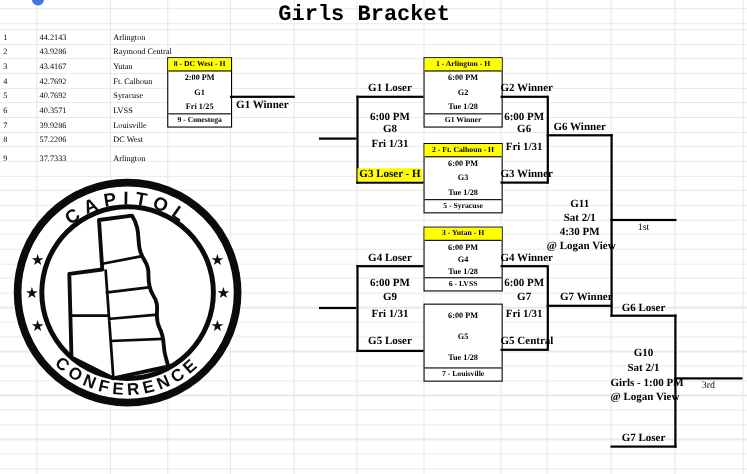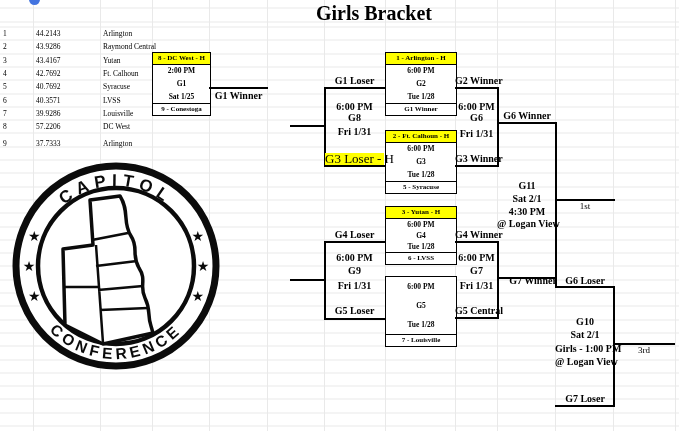--- a/index.html
+++ b/index.html
@@ -10,8 +10,8 @@
     font-family:"Liberation Serif", serif;color:#000;
   }
   .gv{position:absolute;top:0;width:1px;height:431px;background:#e9e9e9;}
-  .title{position:absolute;left:230px;top:2px;width:202px;text-align:right;
-    font-family:Liberation Serif, serif;font-weight:bold;font-size:20px;}
+  .title{position:absolute;left:230px;top:2px;width:202px;text-align:center;
+    font-family:Liberation Mono, monospace;font-weight:bold;font-size:20px;}
   .cursor{position:absolute;left:29px;top:-6px;width:11px;height:11px;border-radius:50%;background:#4374E0;}
   .seedrow{position:absolute;left:0;height:13px;font-size:7.5px;white-space:nowrap;}
   .seedrow .n{position:absolute;left:3px;}

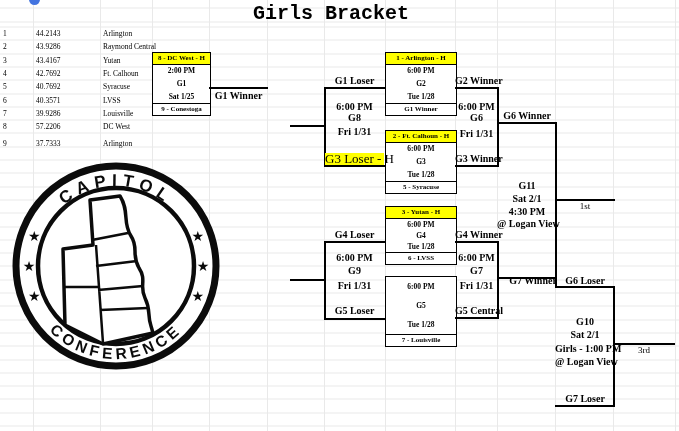--- a/index.html
+++ b/index.html
@@ -129,7 +129,7 @@
     <div class="bhdr">8 - DC West - H</div>
     <div class="brow">2:00 PM</div>
     <div class="brow">G1</div>
-    <div class="brow">Sat 1/25</div>
+    <div class="brow">Fri 1/25</div>
     <div class="brow entry">9 - Conestoga</div>
   </div>
   <div class="gbox" style="left:385px;top:52px;width:70px;height:62px">

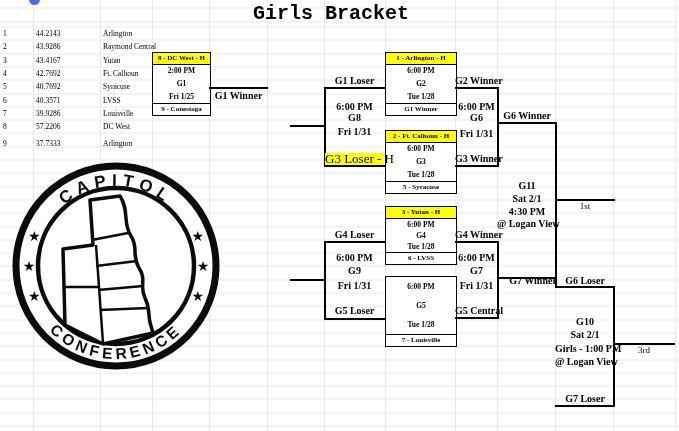--- a/index.html
+++ b/index.html
@@ -27,7 +27,7 @@
   .bh{position:absolute;height:2px;background:#000;}
   .bv{position:absolute;width:2px;background:#000;}
   .lbl{position:absolute;font-size:10px;font-weight:bold;text-align:center;line-height:10px;white-space:nowrap;}
-  .ylwlbl{position:absolute;background:#FFFF00;font-size:13px;font-weight:normal;text-align:center;line-height:12px;white-space:nowrap;}
+  .ylwlbl{position:absolute;background:#FFFF00;font-size:10px;font-weight:bold;text-align:center;line-height:12px;white-space:nowrap;}
   .place{font-size:9px;font-weight:normal;}
   .logo{position:absolute;left:6px;top:156px;}
 </style>

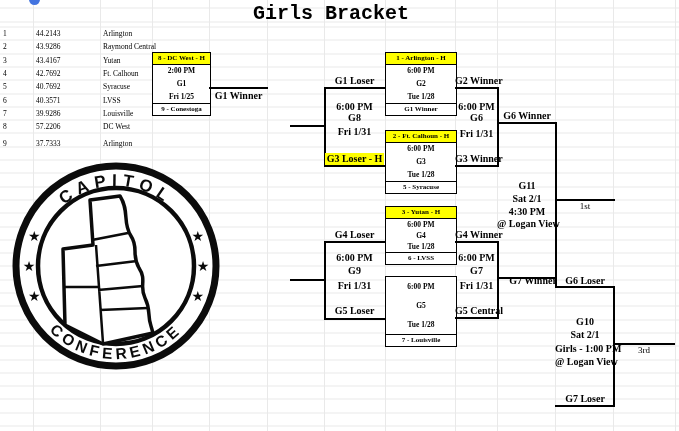--- a/index.html
+++ b/index.html
@@ -194,7 +194,7 @@
   <div class="lbl" style="left:324px;top:306px;width:61px">G5 Loser</div>
   <div class="lbl" style="left:455px;top:306px;width:43px">G5 Central</div>
   <div class="lbl" style="left:497px;top:111px;width:60px">G6 Winner</div>
-  <div class="lbl" style="left:497px;top:276px;width:72px">G7 Winner</div>
+  <div class="lbl" style="left:497px;top:266px;width:72px">G7 Winner</div>
   <div class="lbl" style="left:555px;top:276px;width:60px">G6 Loser</div>
   <div class="lbl" style="left:555px;top:394px;width:60px">G7 Loser</div>
   <div class="lbl place" style="left:555px;top:201px;width:60px">1st</div>

